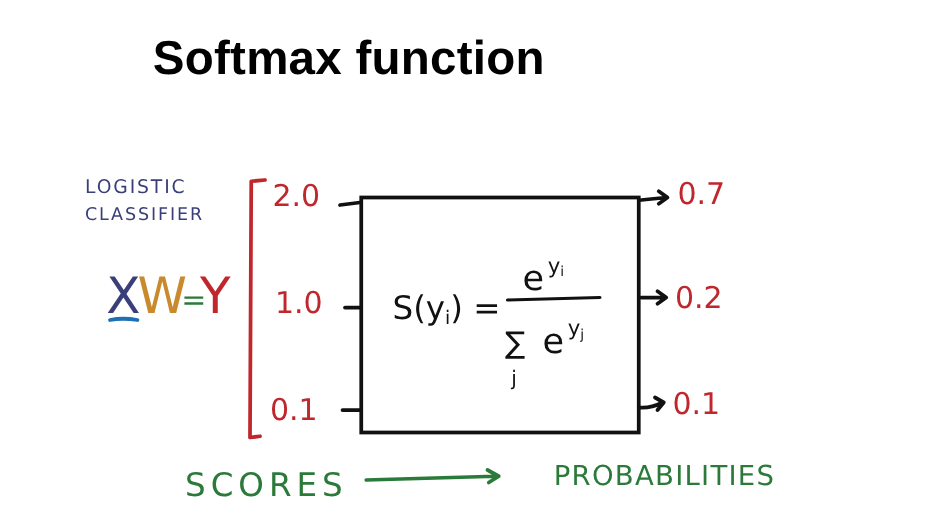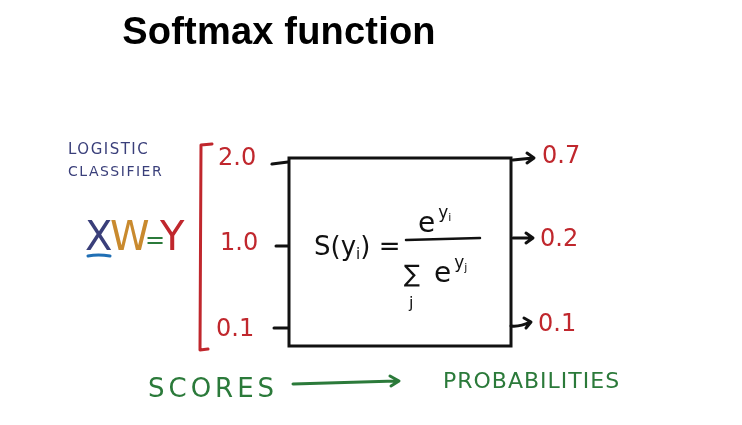--- a/index.html
+++ b/index.html
@@ -4,7 +4,7 @@
   <style>
     html, body { margin:0; padding:0; background:#ffffff; }
     body { width:742px; height:425px; position:relative; overflow:hidden; font-family:"Liberation Sans", sans-serif; }
-    .title { position:absolute; left:0; width:588px; top:10px; text-align:center; }
+    .title { position:absolute; left:0; width:588px; top:26px; text-align:center; }
     .title span { display:inline-block; margin-left:-30px; font-family:"Liberation Sans", sans-serif; font-weight:bold; font-size:38px; color:#000000; letter-spacing:0.2px; }
     svg.diagram { position:absolute; left:0; top:0; }
     .hand { font-family:"DejaVu Sans", sans-serif; }

